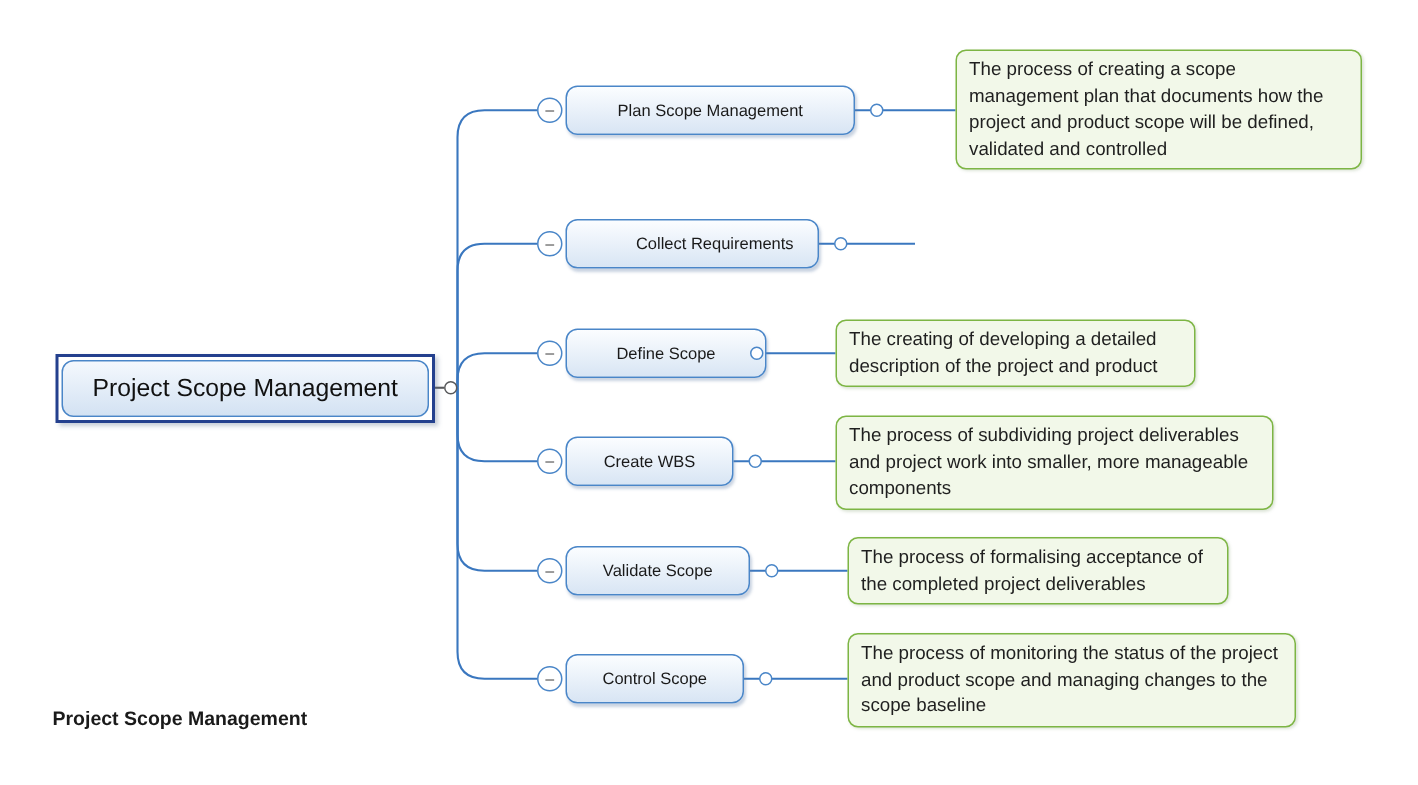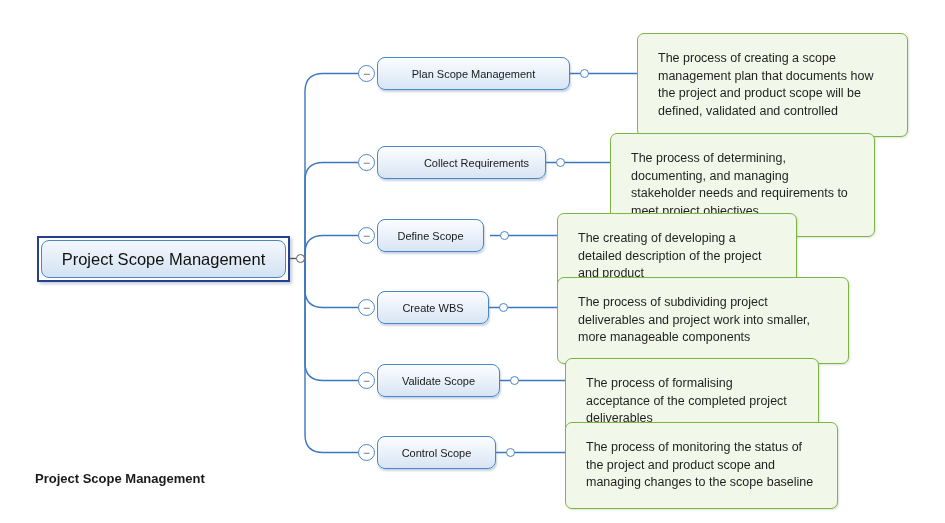--- a/index.html
+++ b/index.html
@@ -35,7 +35,7 @@
   
   .note{position:absolute;box-sizing:border-box;border:1.5px solid #7db544;border-radius:7px;
         background:#f2f8e9;padding:4px 8px;box-shadow:1px 1px 2px rgba(120,150,100,.25);}
-  .note p{margin:12px;font-size:12.5px;line-height:1.4;color:#1f1f1f;}
+  .note p{margin:0;font-size:12.5px;line-height:1.4;color:#1f1f1f;}
   .n0{left:637px;top:33px;width:271px;min-height:80px;}
   .n1{left:610px;top:133px;width:265px;min-height:59px;}
   .n2{left:557px;top:213px;width:240px;min-height:45px;}

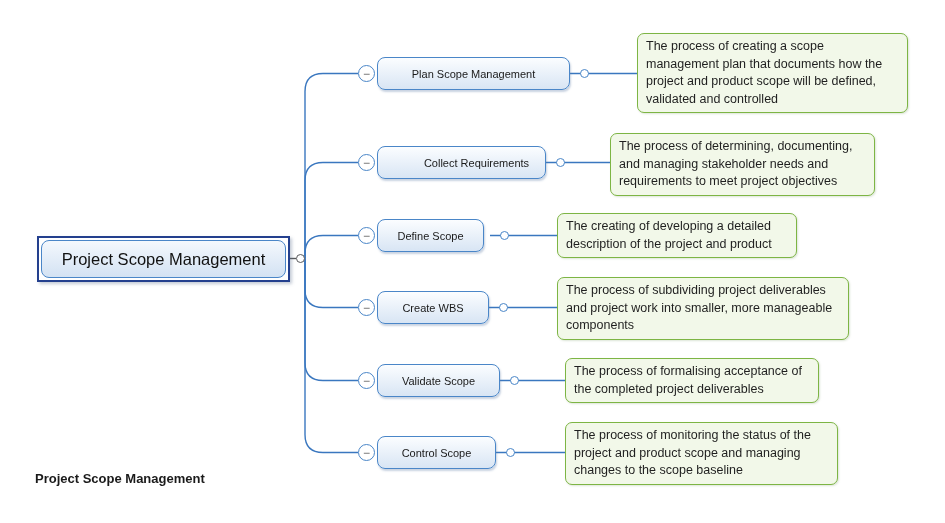--- a/index.html
+++ b/index.html
@@ -128,9 +128,6 @@
   <div class="note n0">
     <p>The process of creating a scope management plan that documents how the project and product scope will be defined, validated and controlled</p>
   </div>
-  <div class="note n1">
-    <p>The process of determining, documenting, and managing stakeholder needs and requirements to meet project objectives</p>
-  </div>
   <div class="note n2">
     <p>The creating of developing a detailed description of the project and product</p>
   </div>

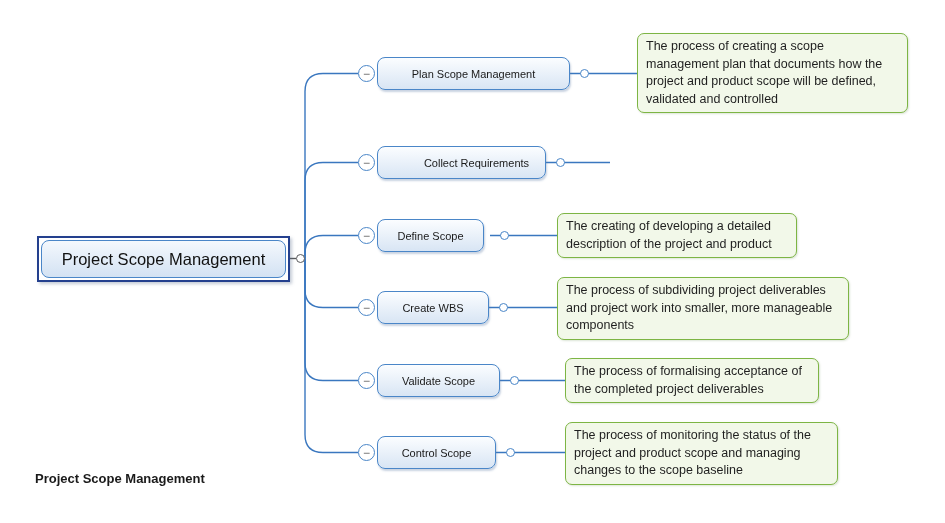--- a/index.html
+++ b/index.html
@@ -27,7 +27,7 @@
   .topic span{font-size:11px;color:#1a1a1a;white-space:nowrap;}
   .b0{left:377px;top:57px;width:193px;}
   .b1{left:377px;top:146px;width:169px;padding-left:30px;}
-  .b2{left:377px;top:219px;width:107px;}
+  .b2{left:377px;top:219px;width:134px;}
   .b3{left:377px;top:291px;width:112px;text-align:center;}
   .b4{left:377px;top:364px;width:123px;}
   .b5{left:377px;top:436px;width:119px;}

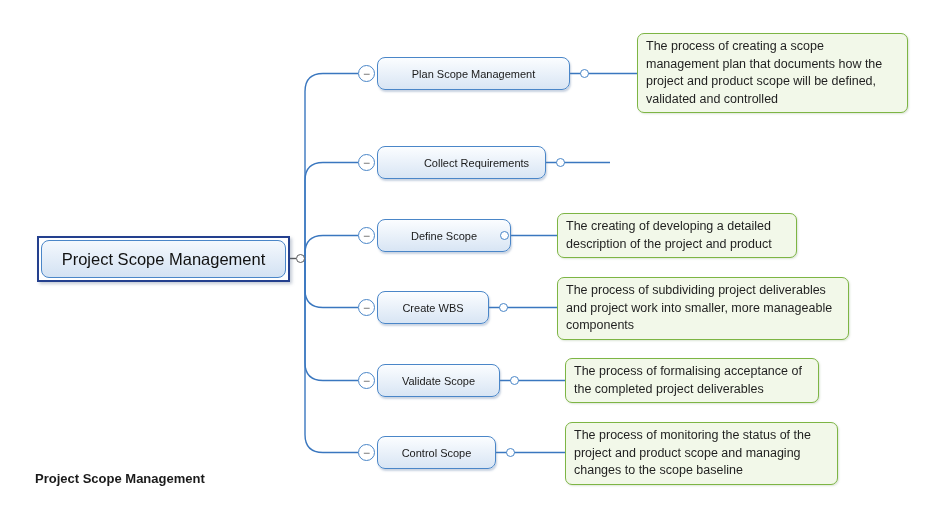--- a/index.html
+++ b/index.html
@@ -41,7 +41,7 @@
   .n2{left:557px;top:213px;width:240px;min-height:45px;}
   .n3{left:557px;top:277px;width:292px;min-height:60px;}
   .n4{left:565px;top:358px;width:254px;min-height:44px;}
-  .n5{left:565px;top:422px;width:273px;min-height:60px;}
+  .n5{left:565px;top:422px;width:299px;min-height:60px;}
 
   
   .collapse{position:absolute;left:358px;width:17px;height:17px;border-radius:50%;

